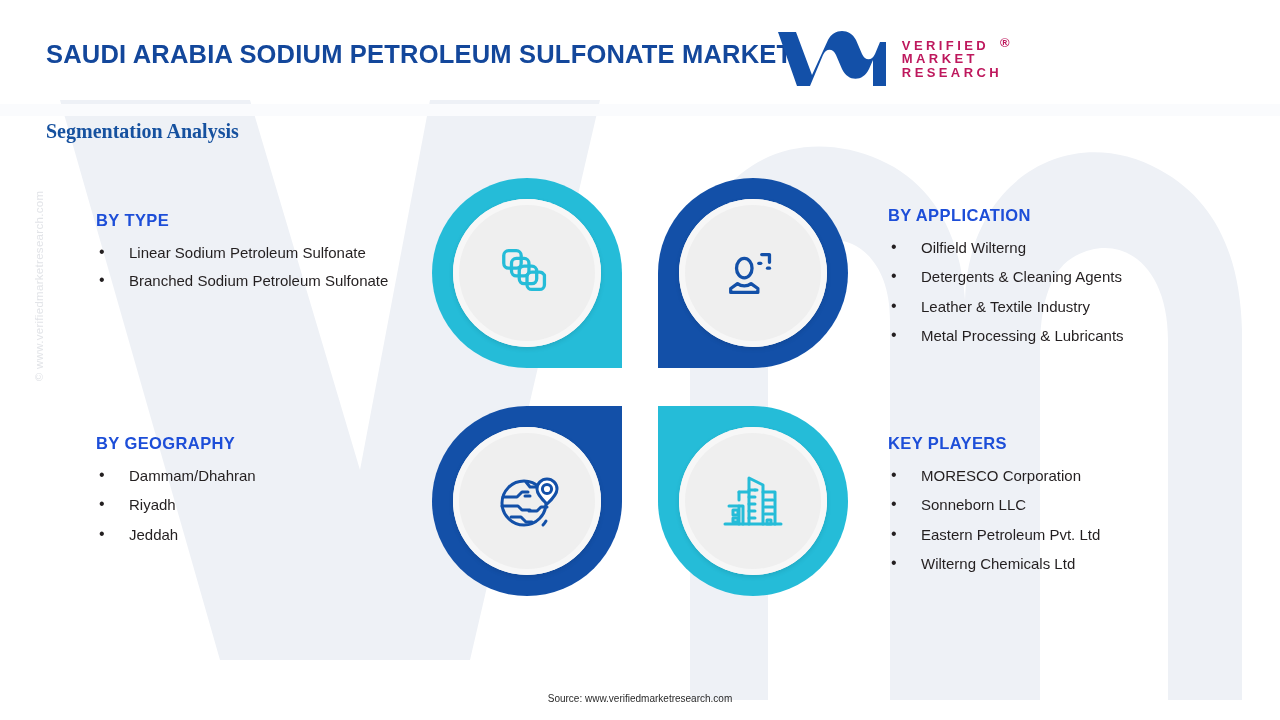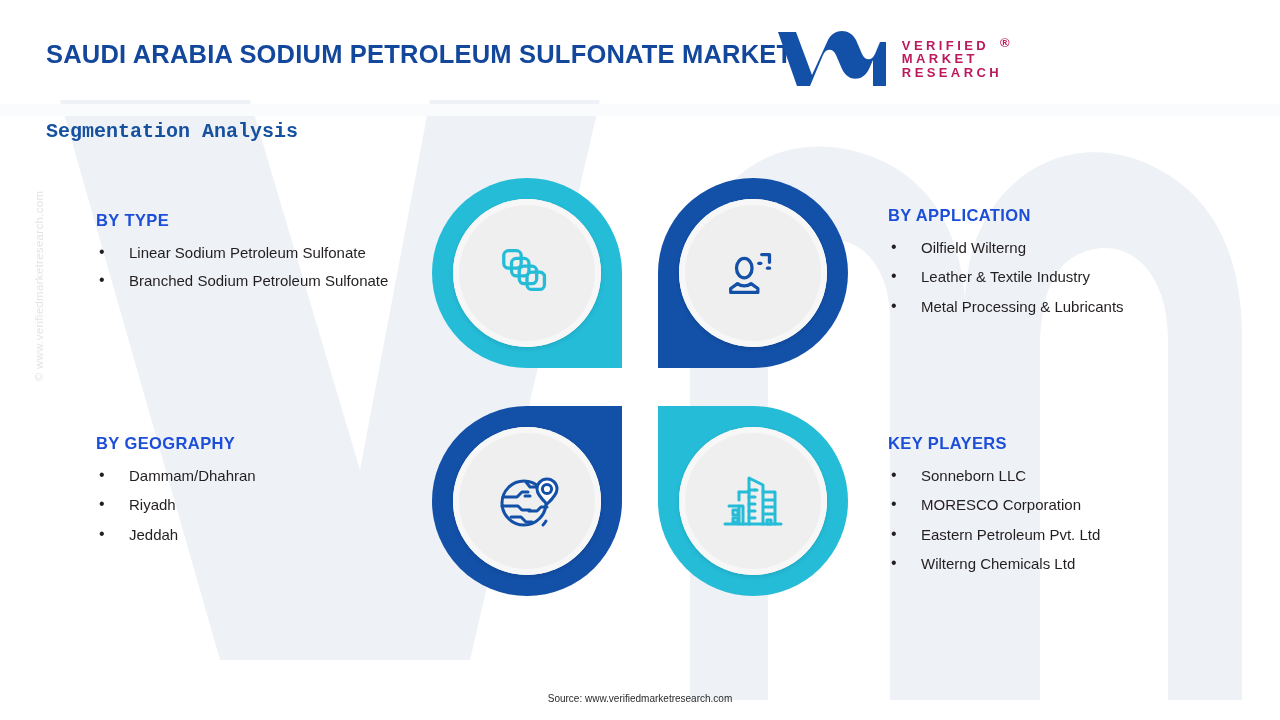--- a/index.html
+++ b/index.html
@@ -41,7 +41,7 @@
   .subtitle{
     position:absolute; left:46px; top:120px; z-index:3;
     font-size:20px; font-weight:bold; color:#16519f;
-    font-family:Liberation Mono, monospace;
+    font-family:Liberation Serif, serif;
   }
 
   

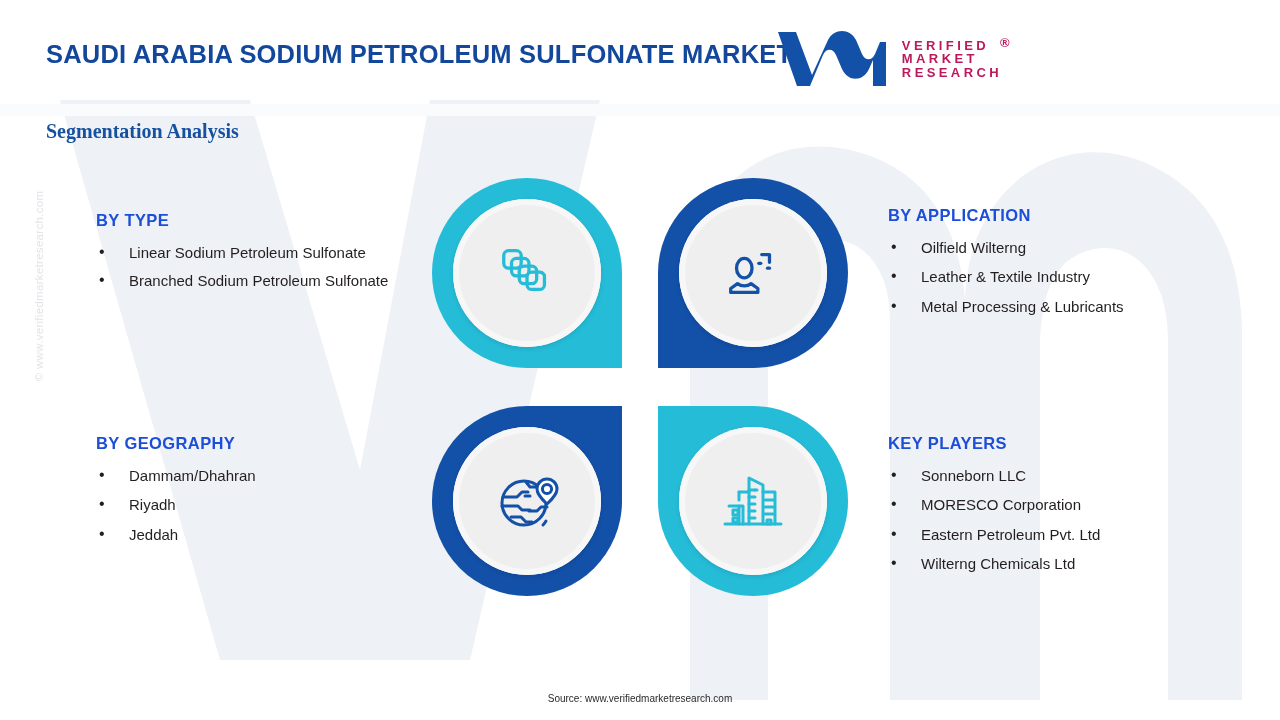--- a/index.html
+++ b/index.html
@@ -180,6 +180,7 @@
   <div class="cat-head">BY APPLICATION</div>
   <ul class="items">
     <li>Oilfield Wilterng</li>
+    <li>Detergents &amp; Cleaning Agents</li>
     <li>Leather &amp; Textile Industry</li>
     <li>Metal Processing &amp; Lubricants</li>
   </ul>

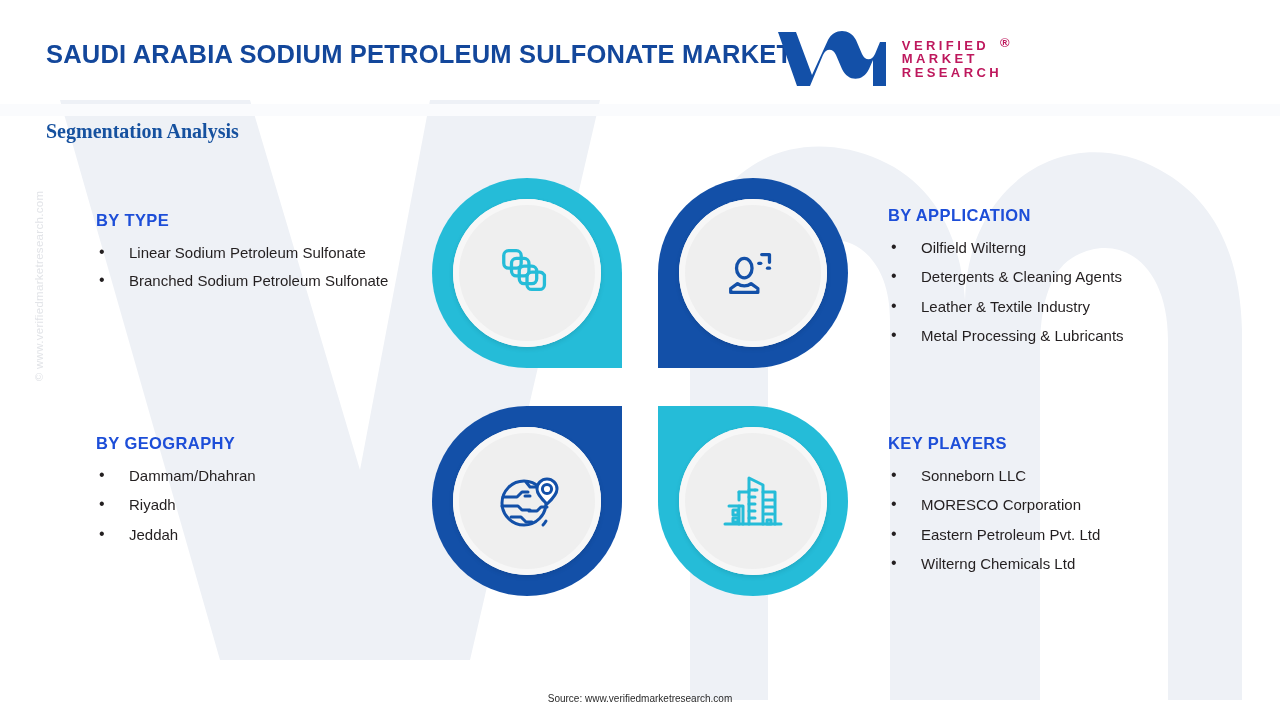--- a/index.html
+++ b/index.html
@@ -189,8 +189,8 @@
 <div class="col col-right blk-key">
   <div class="cat-head">KEY PLAYERS</div>
   <ul class="items">
+    <li>MORESCO Corporation</li>
     <li>Sonneborn LLC</li>
-    <li>MORESCO Corporation</li>
     <li>Eastern Petroleum Pvt. Ltd</li>
     <li>Wilterng Chemicals Ltd</li>
   </ul>

